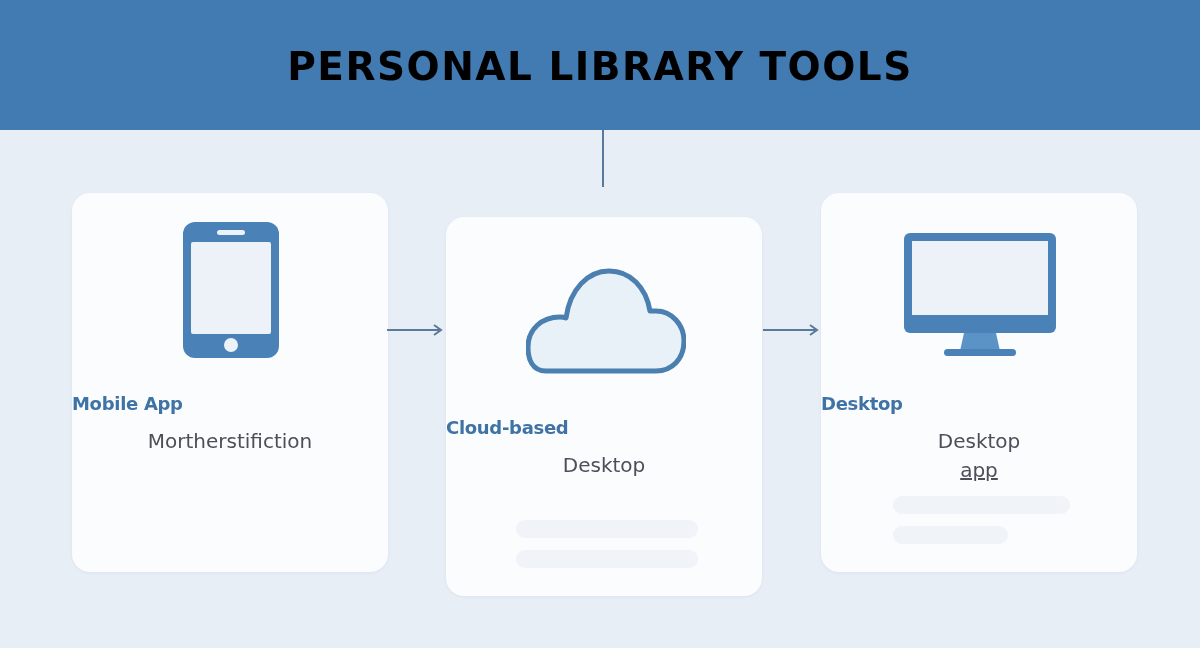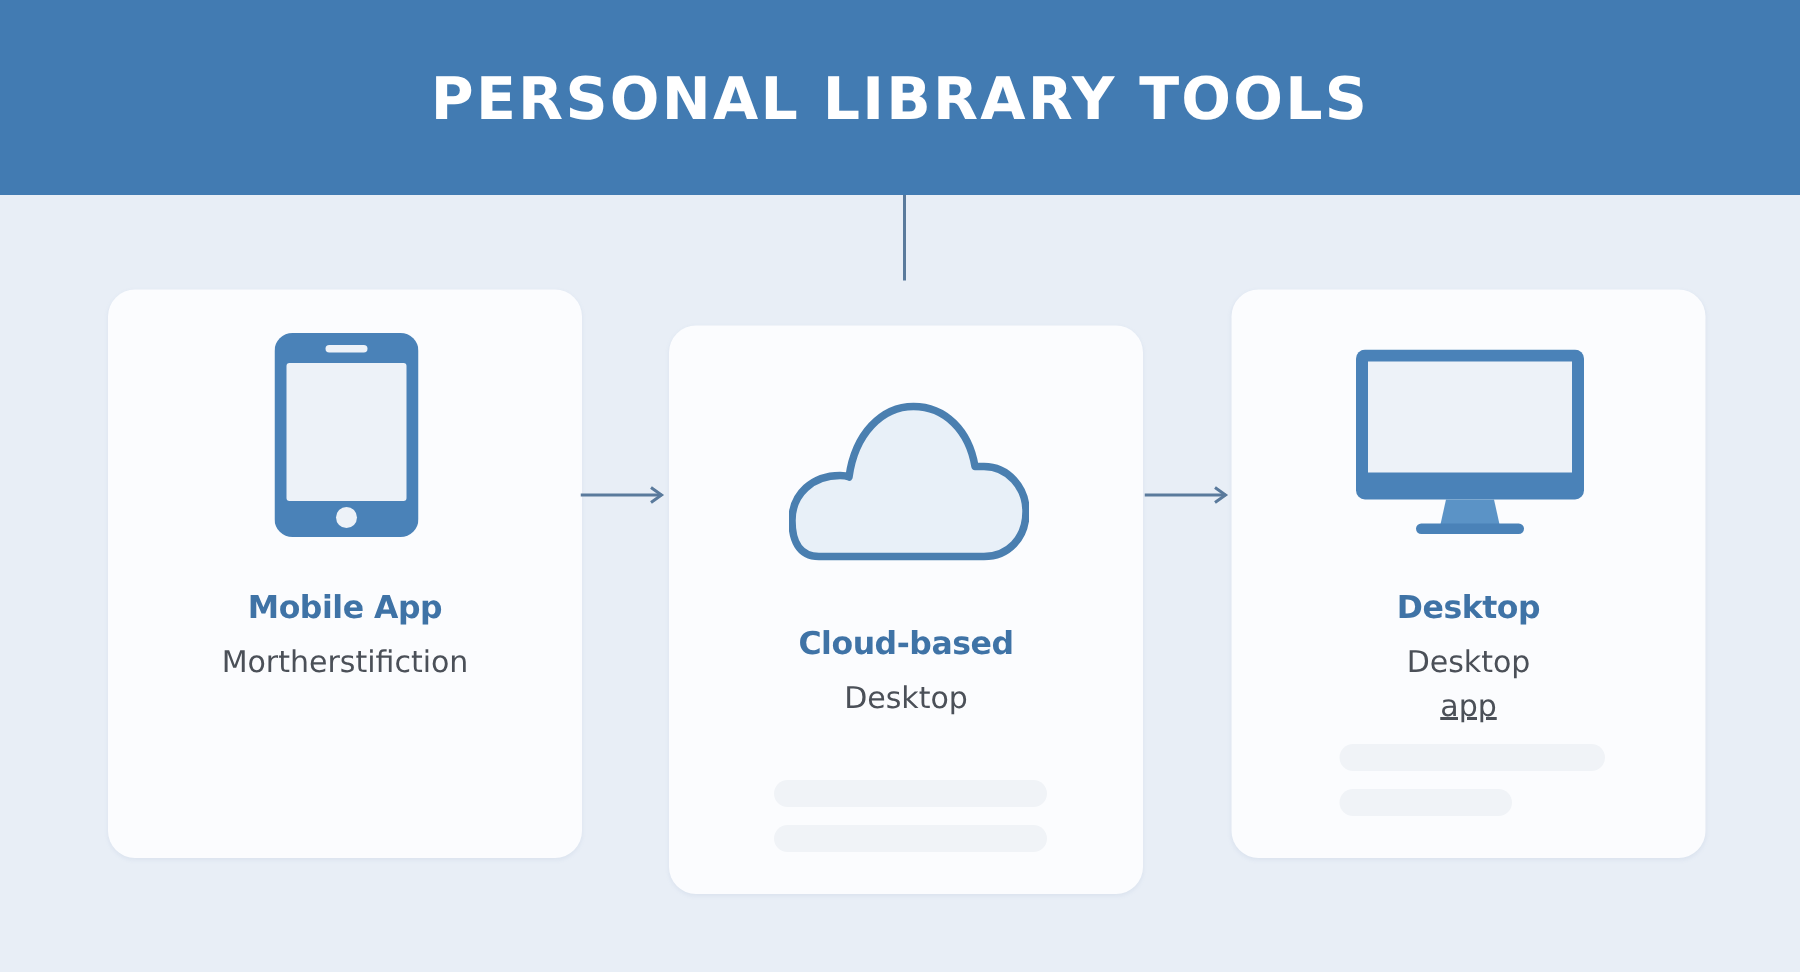--- a/index.html
+++ b/index.html
@@ -16,7 +16,7 @@
       display: flex; align-items: center; justify-content: center;
     }
     .header-title {
-      color: #ffffff; font-family: "DejaVu Sans", sans-serif;
+      color: #000000; font-family: "DejaVu Sans", sans-serif;
       font-weight: bold; font-size: 39px; letter-spacing: 1.5px;
       margin-top: 2px;
     }

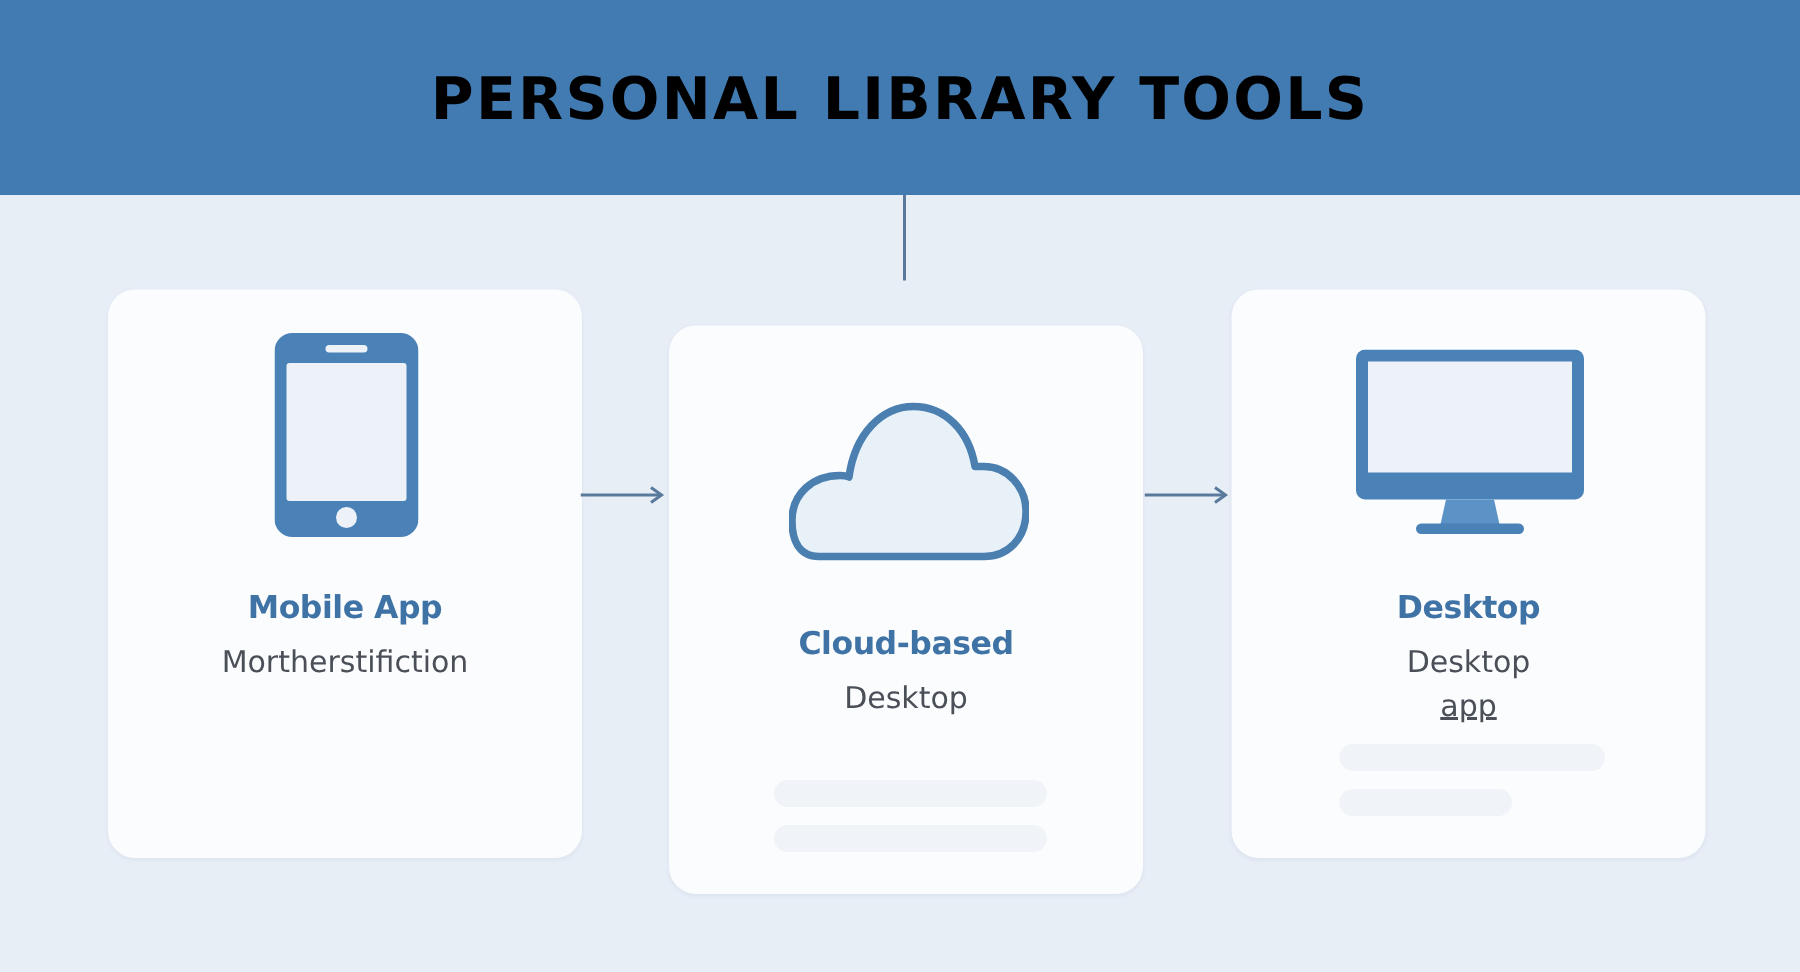--- a/index.html
+++ b/index.html
@@ -37,9 +37,9 @@
 
     .card-icon { position: absolute; }
     .card-title {
-      position: absolute; left: 0; width: 100%; text-align: center;
+      position: absolute; left: 0; width: 100%; 
       top: 200px; font-family: "DejaVu Sans", sans-serif;
-      font-weight: bold; font-size: 21px; color: #3f73a6;
+      font-weight: bold; font-size: 18px; color: #3f73a6;
       letter-spacing: -0.3px;
     }
     .card-sub {

